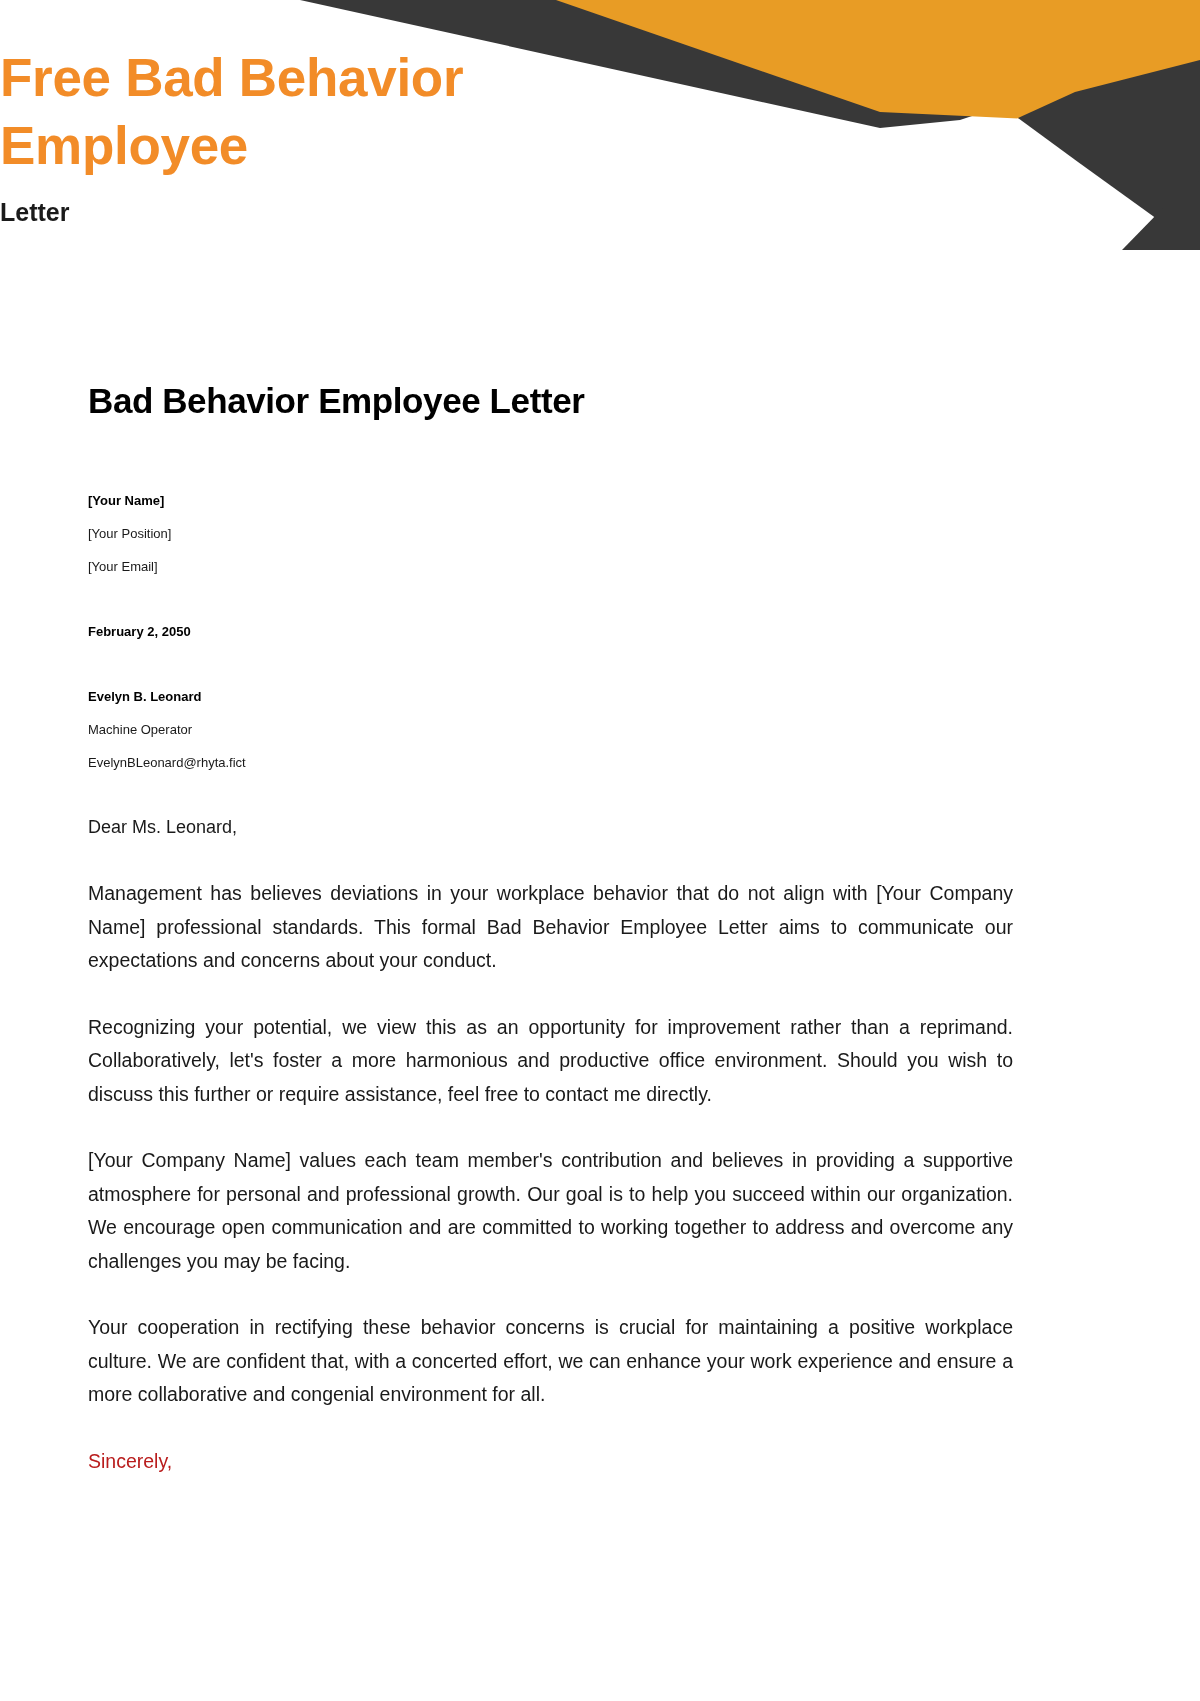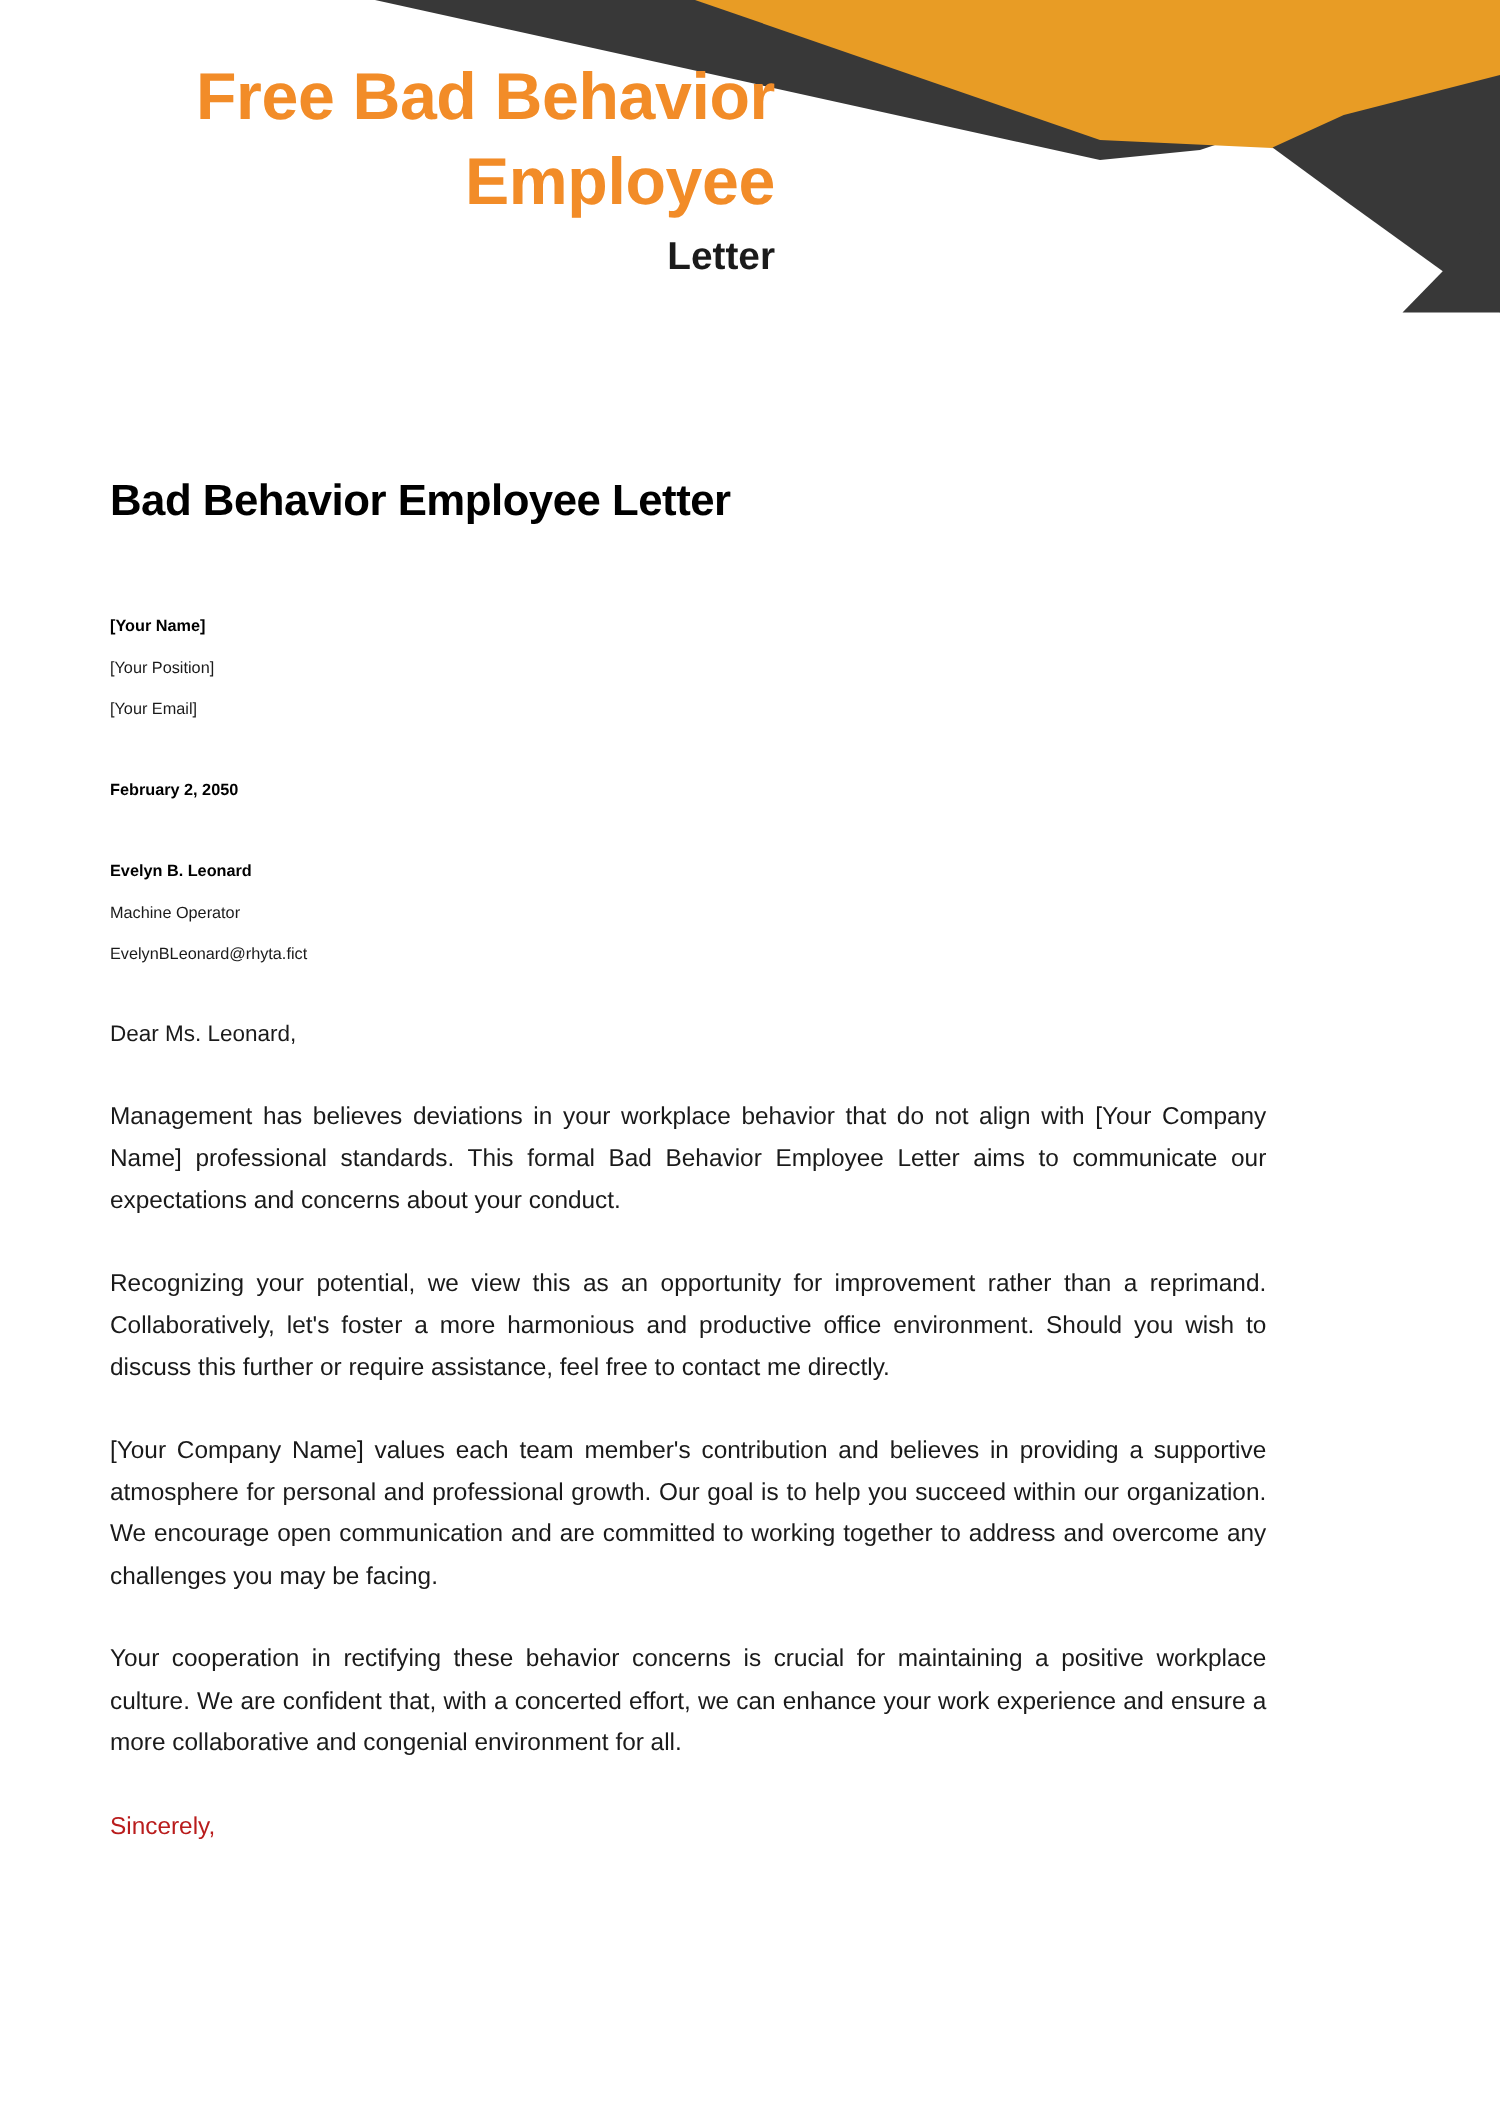--- a/index.html
+++ b/index.html
@@ -37,7 +37,7 @@
     left: 0;
     top: 44px;
     width: 620px;
-    text-align: right;
+    text-align: left;
   }
   .promo-line {
     font-size: 53px;

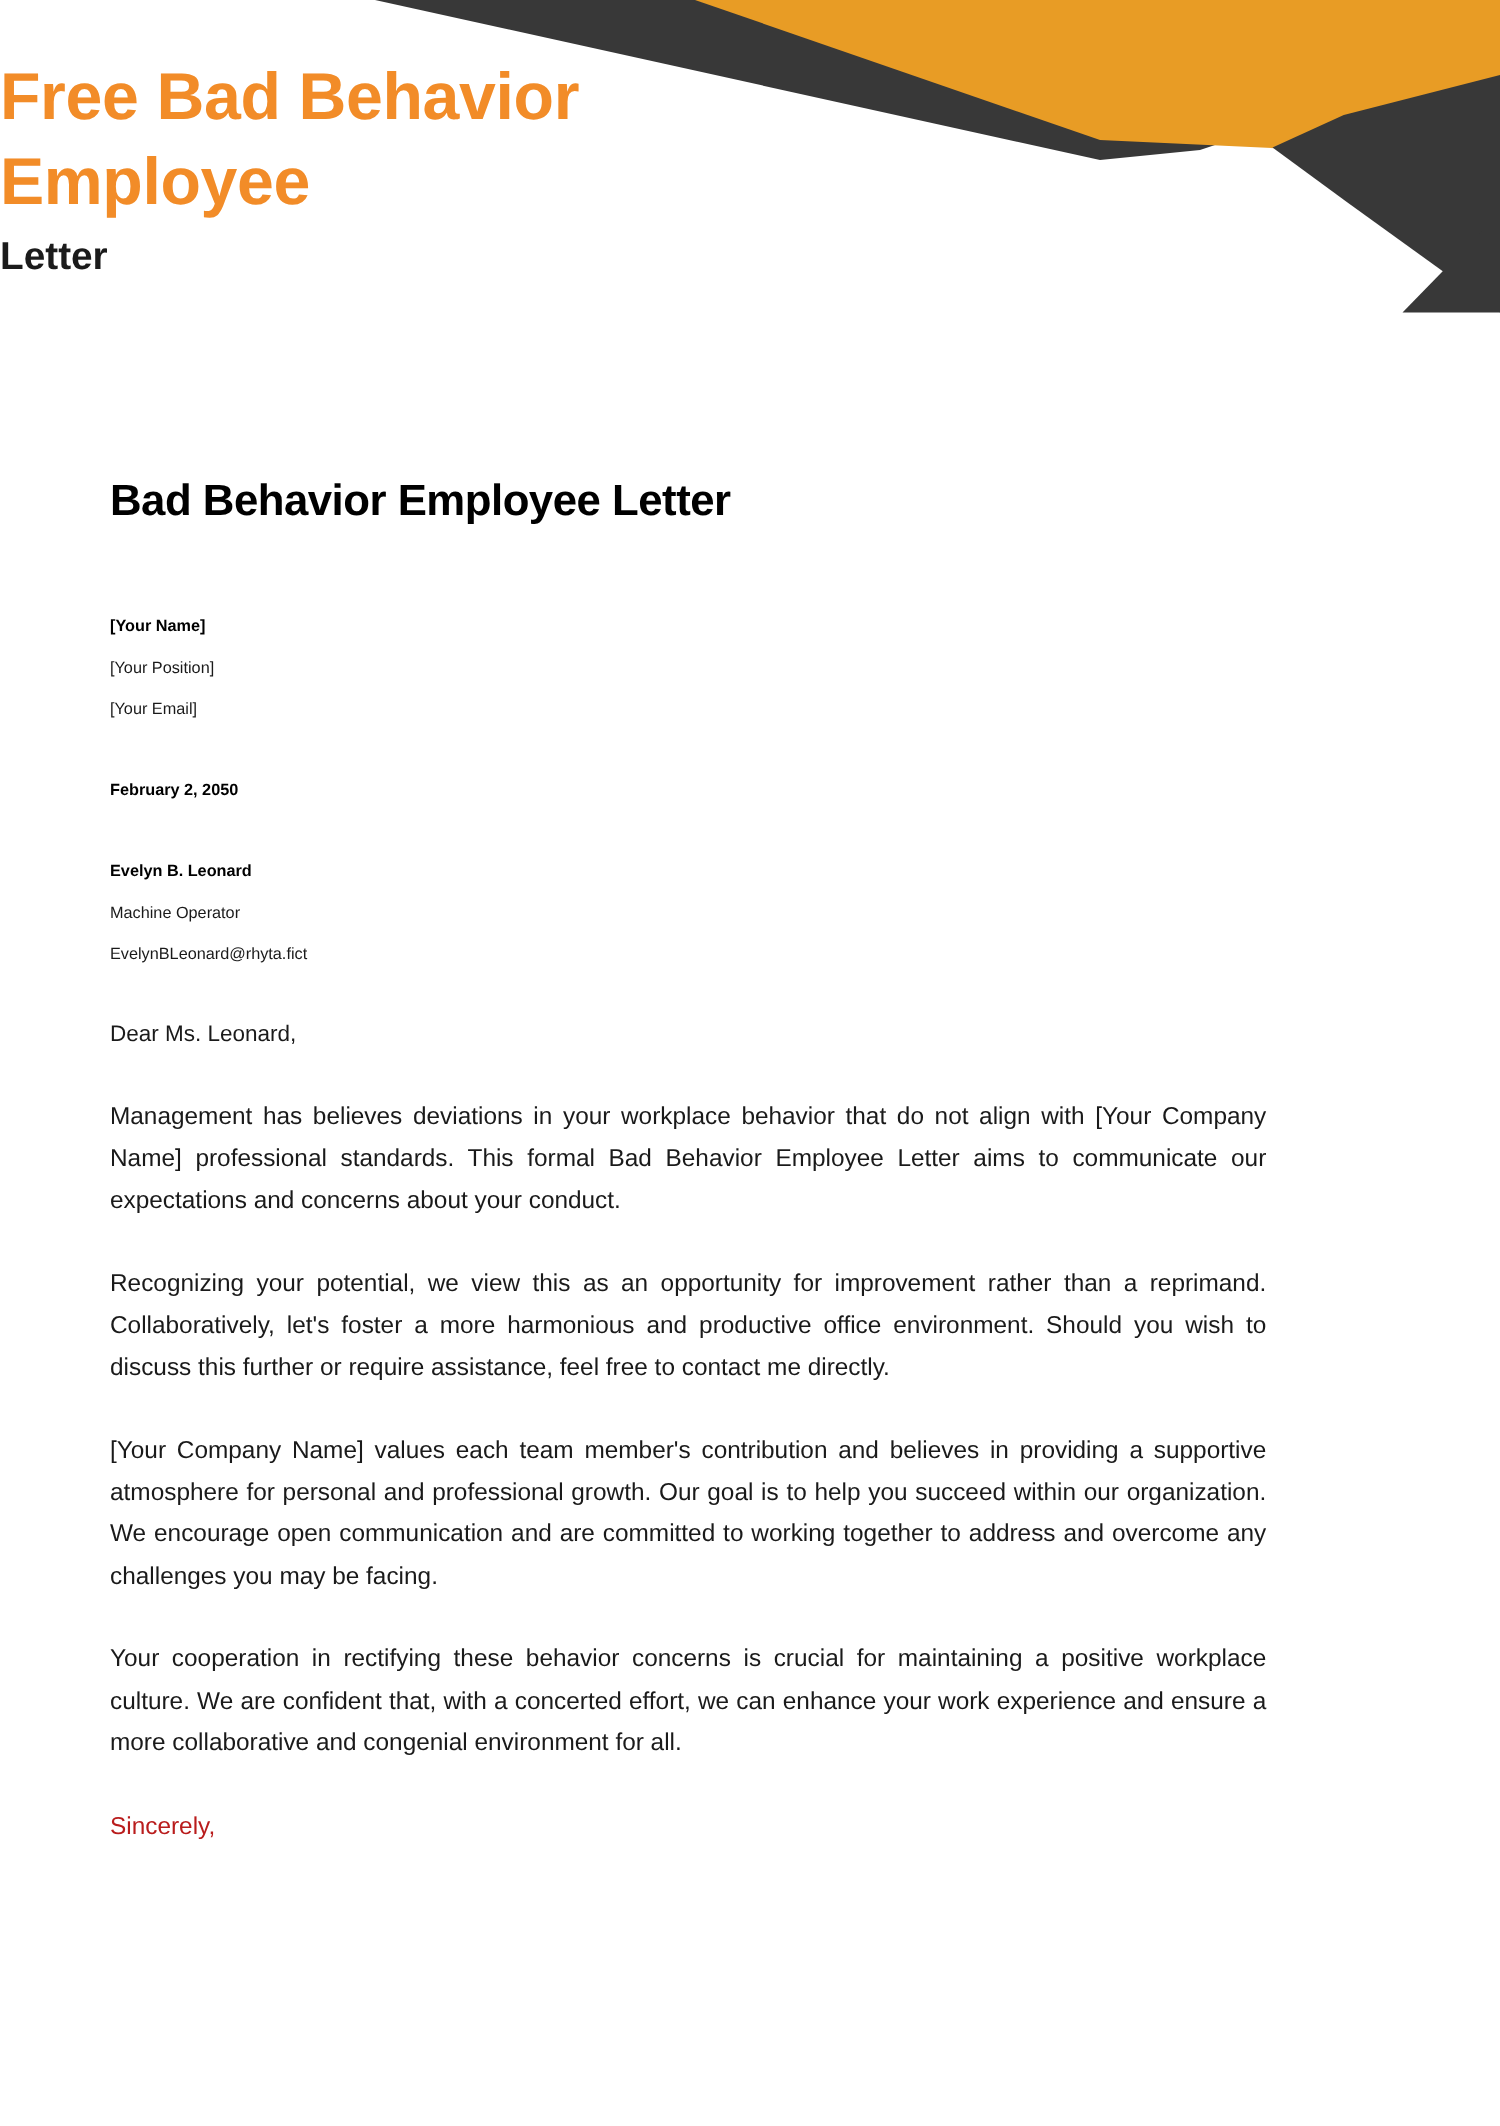--- a/index.html
+++ b/index.html
@@ -48,11 +48,11 @@
     white-space: nowrap;
   }
   .promo-sub {
-    font-size: 31px;
+    font-size: 25px;
     font-weight: 700;
     color: #1b1b1b;
     line-height: 1.35;
-    margin-top: 4px;
+    margin-top: 16px;
   }
 
   

